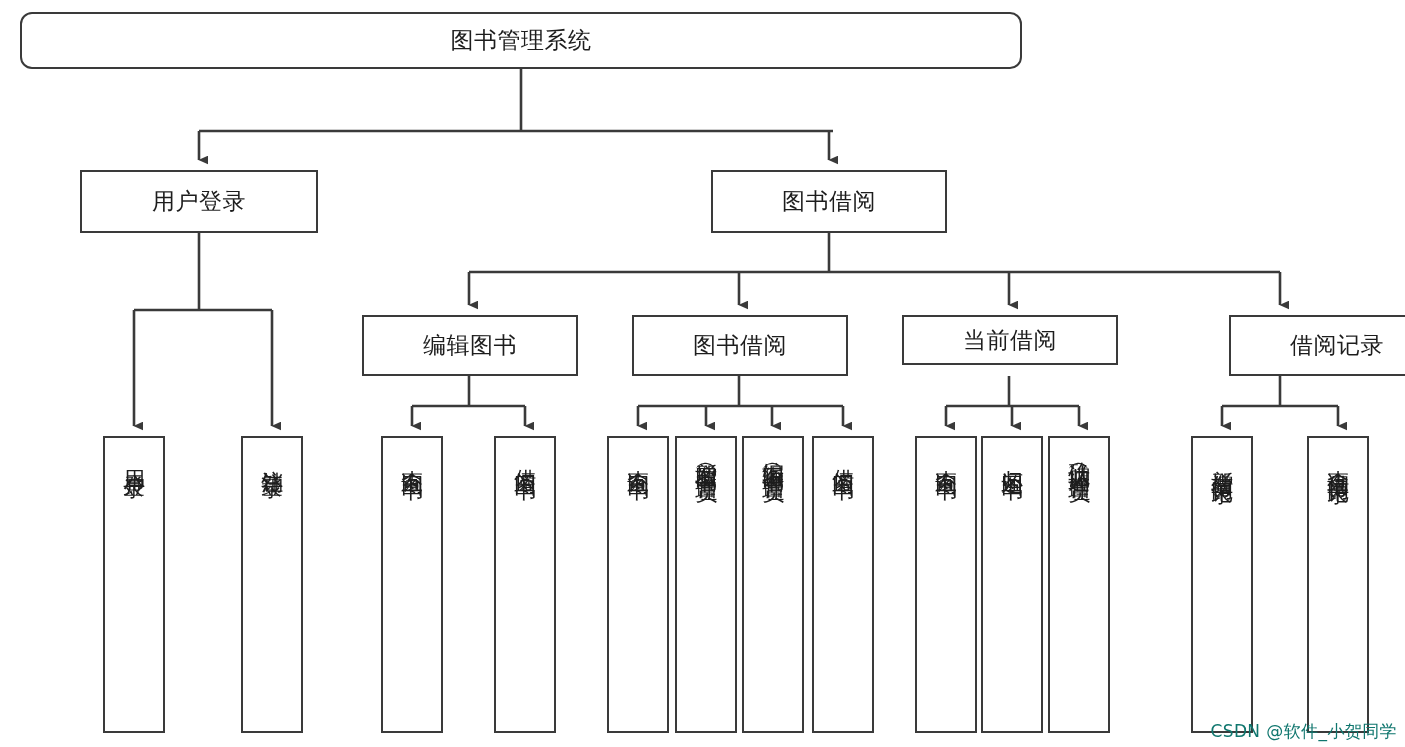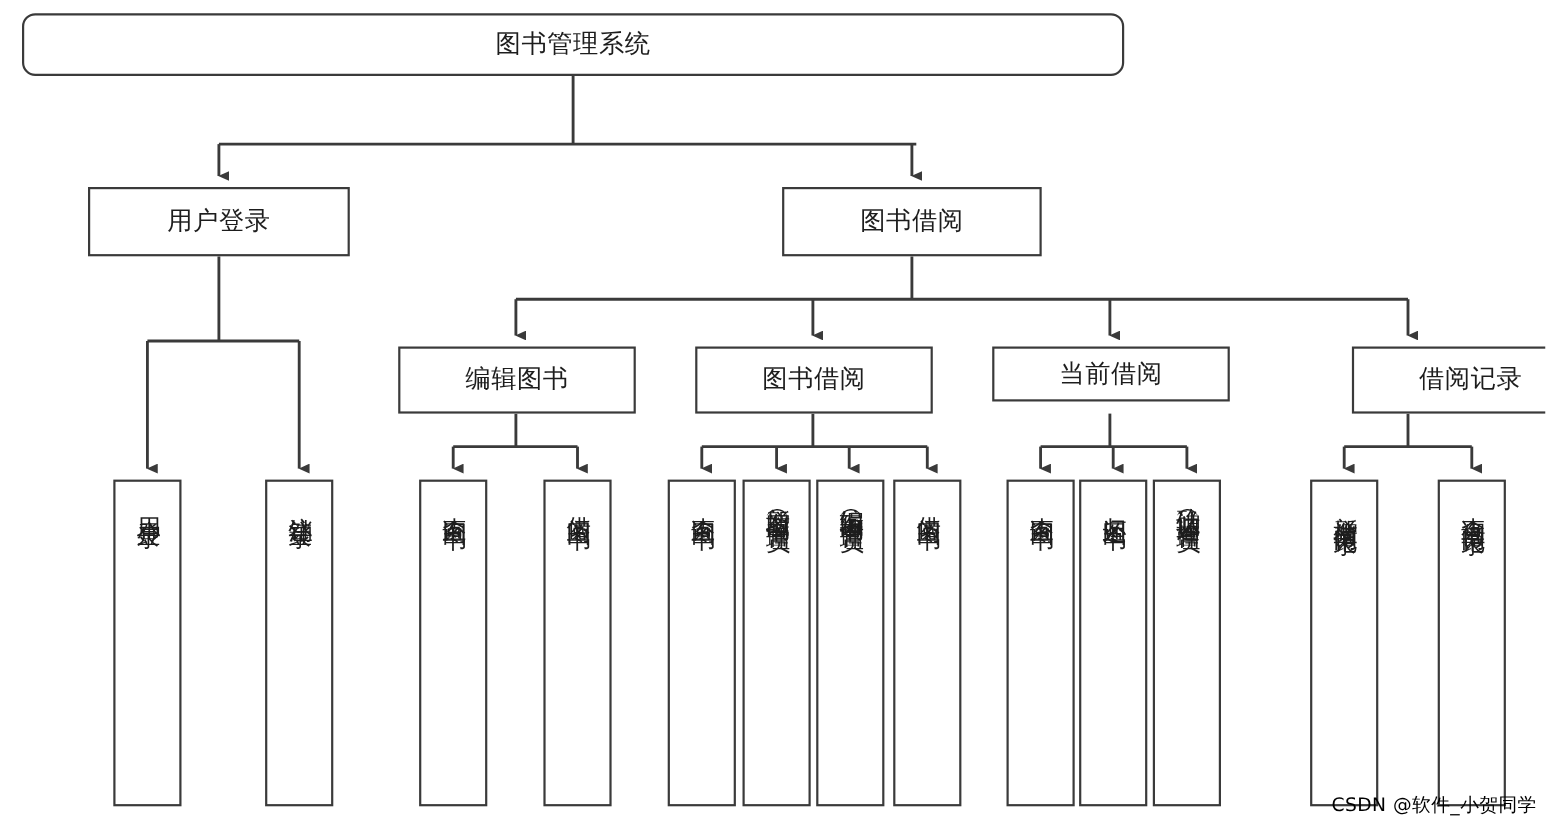--- a/index.html
+++ b/index.html
@@ -72,7 +72,7 @@
     right: 8px;
     bottom: 4px;
     font-size: 17px;
-    color: #000000;
+    color: #0f766e;
     white-space: nowrap;
     z-index: 5;
     letter-spacing: 0.4px;

